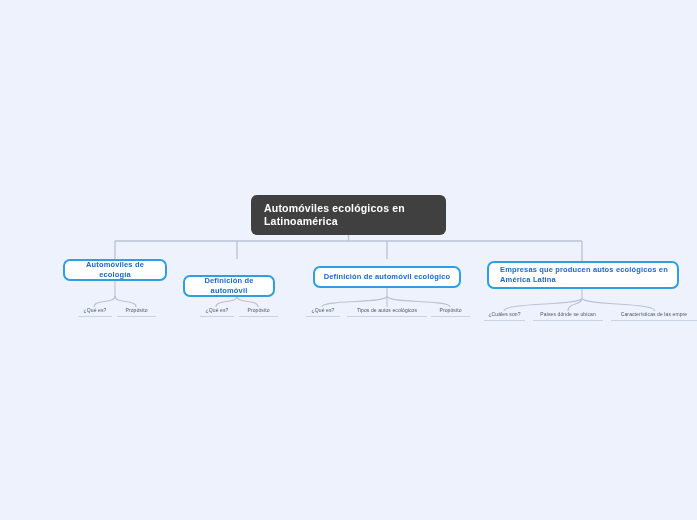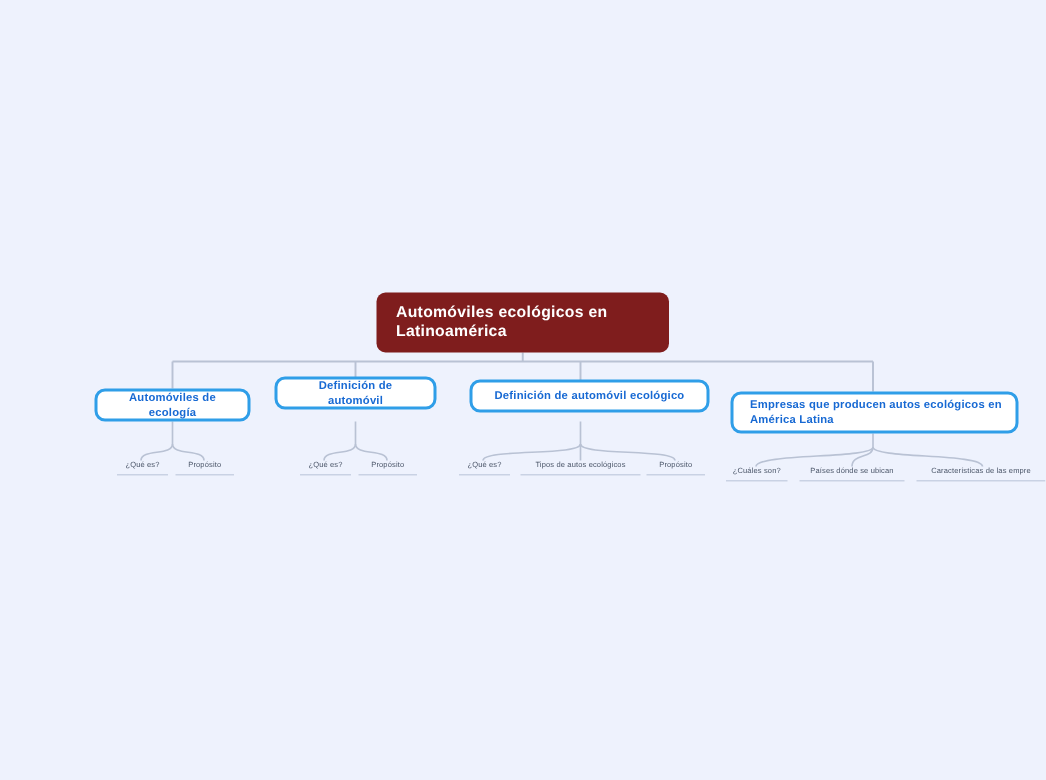--- a/index.html
+++ b/index.html
@@ -33,7 +33,7 @@
     top: 195px;
     width: 195px;
     height: 40px;
-    background: #7f1d1d;
+    background: #404040;
     border-radius: 6px;
     box-sizing: border-box;
     padding: 7px 11px 0 13px;

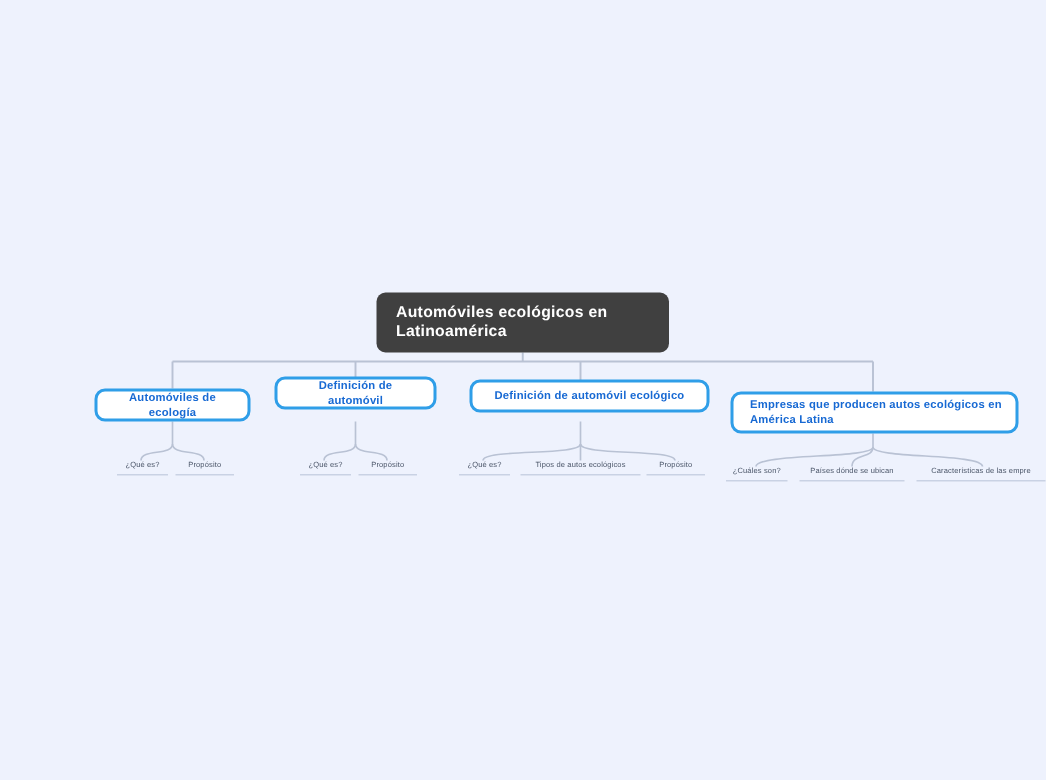--- a/index.html
+++ b/index.html
@@ -70,7 +70,7 @@
   }
 
   #branch-0 { left: 63px;  top: 259px; width: 104px; height: 22px; }
-  #branch-1 { left: 183px; top: 251px; width: 108px; height: 22px; }
+  #branch-1 { left: 183px; top: 275px; width: 92px; height: 22px; }
   #branch-2 { left: 313px; top: 253px; width: 160px; height: 22px; }
   #branch-3 { left: 487px; top: 261px; width: 192px; height: 28px; }
 

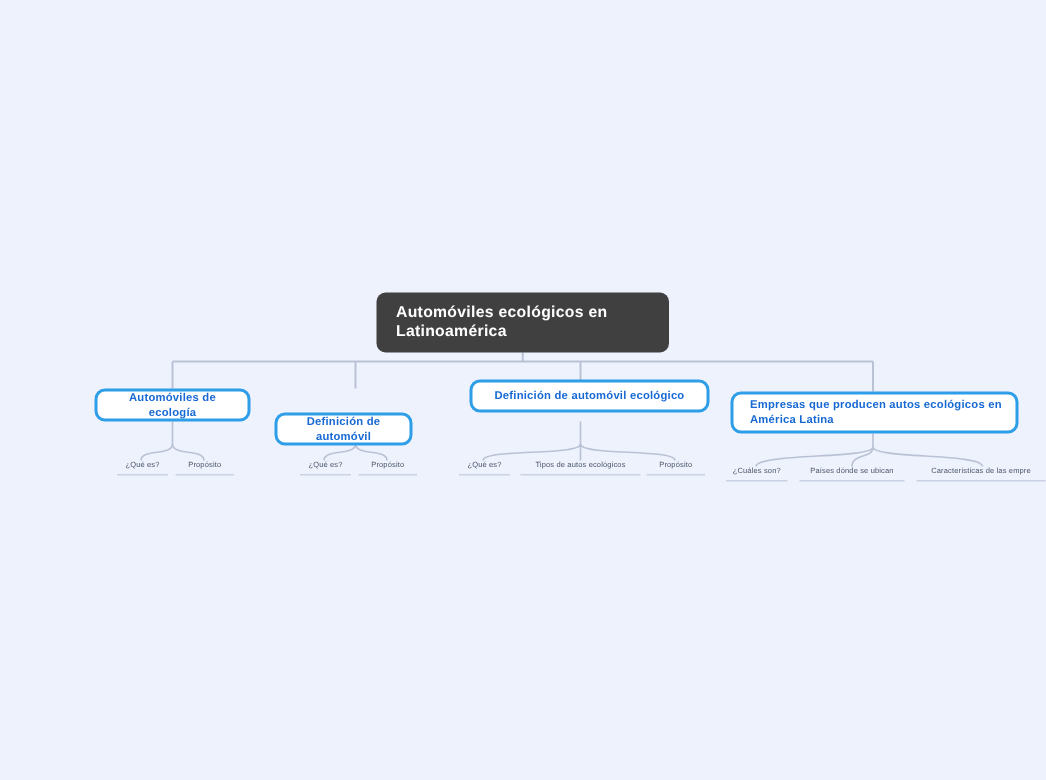--- a/index.html
+++ b/index.html
@@ -71,7 +71,7 @@
 
   #branch-0 { left: 63px;  top: 259px; width: 104px; height: 22px; }
   #branch-1 { left: 183px; top: 275px; width: 92px; height: 22px; }
-  #branch-2 { left: 313px; top: 253px; width: 160px; height: 22px; }
+  #branch-2 { left: 313px; top: 266px; width: 148px; height: 22px; }
   #branch-3 { left: 487px; top: 261px; width: 192px; height: 28px; }
 
   

